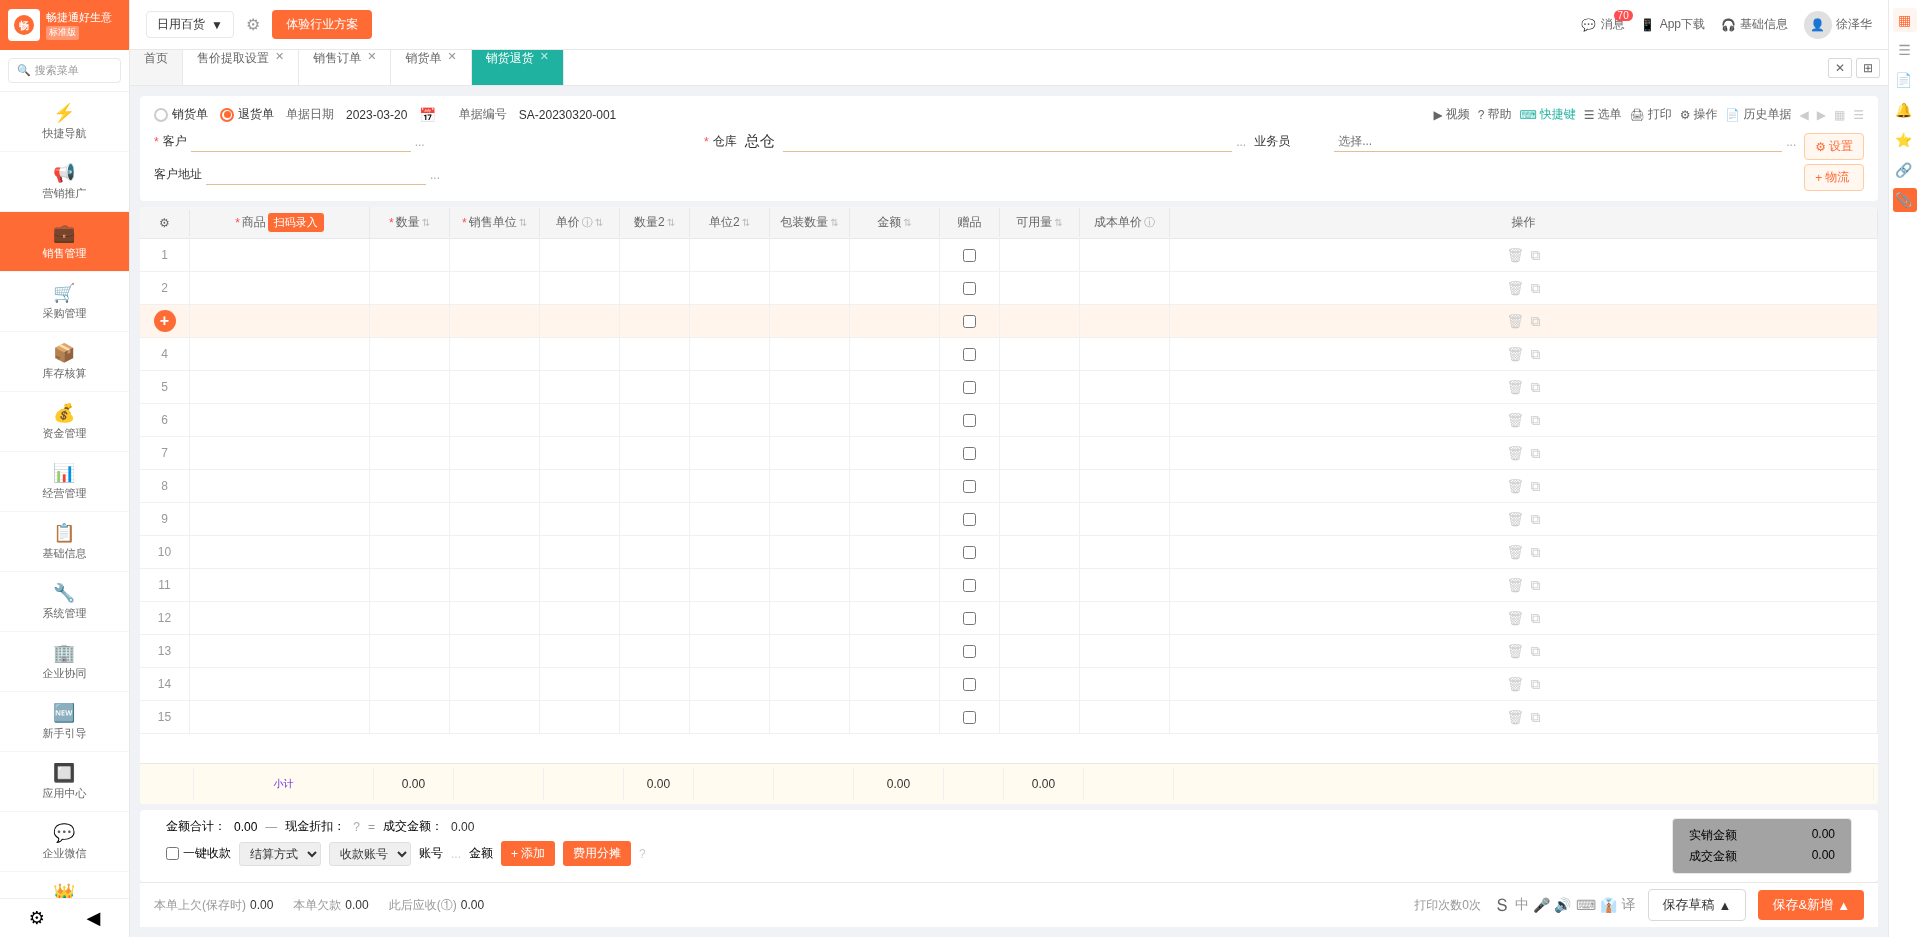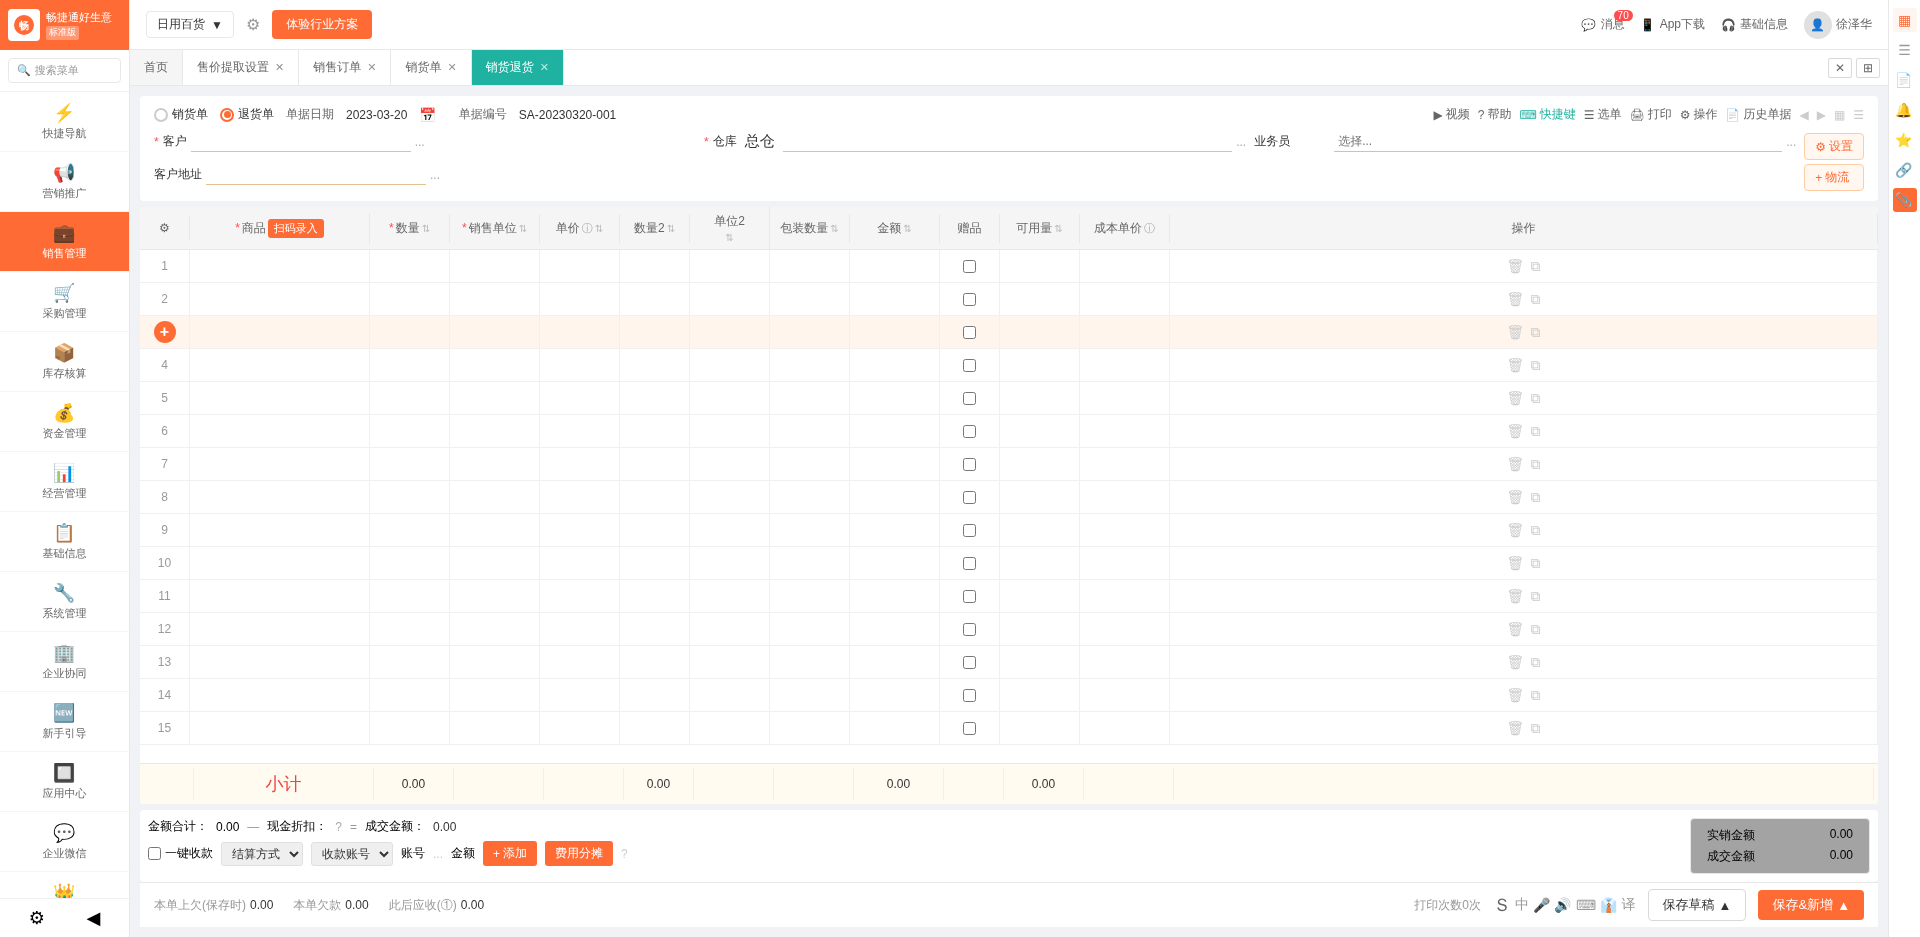--- a/index.html
+++ b/index.html
@@ -44,7 +44,7 @@
     
     
     .tab-bar { height: 36px; background: #fff; display: flex; align-items: center; border-bottom: 1px solid #e8e8e8; padding: 0 0; flex-shrink: 0; overflow: hidden; }
-    .tab-item { height: 36px; display: flex; align-items: center; padding: 0 14px; font-size: 12px; cursor: pointer; border-right: 1px solid #e8e8e8; white-space: nowrap; color: #666; gap: 6px; flex-shrink: 0; }
+    .tab-item { height: 36px; display: flex; align-items: flex-start; padding: 0 14px; font-size: 12px; cursor: pointer; border-right: 1px solid #e8e8e8; white-space: nowrap; color: #666; gap: 6px; flex-shrink: 0; }
     .tab-item:first-child { background: #f5f5f5; }
     .tab-item.active { background: #20b2a0; color: #fff; }
     .tab-item .tab-close { color: inherit; opacity: 0.7; font-size: 11px; }

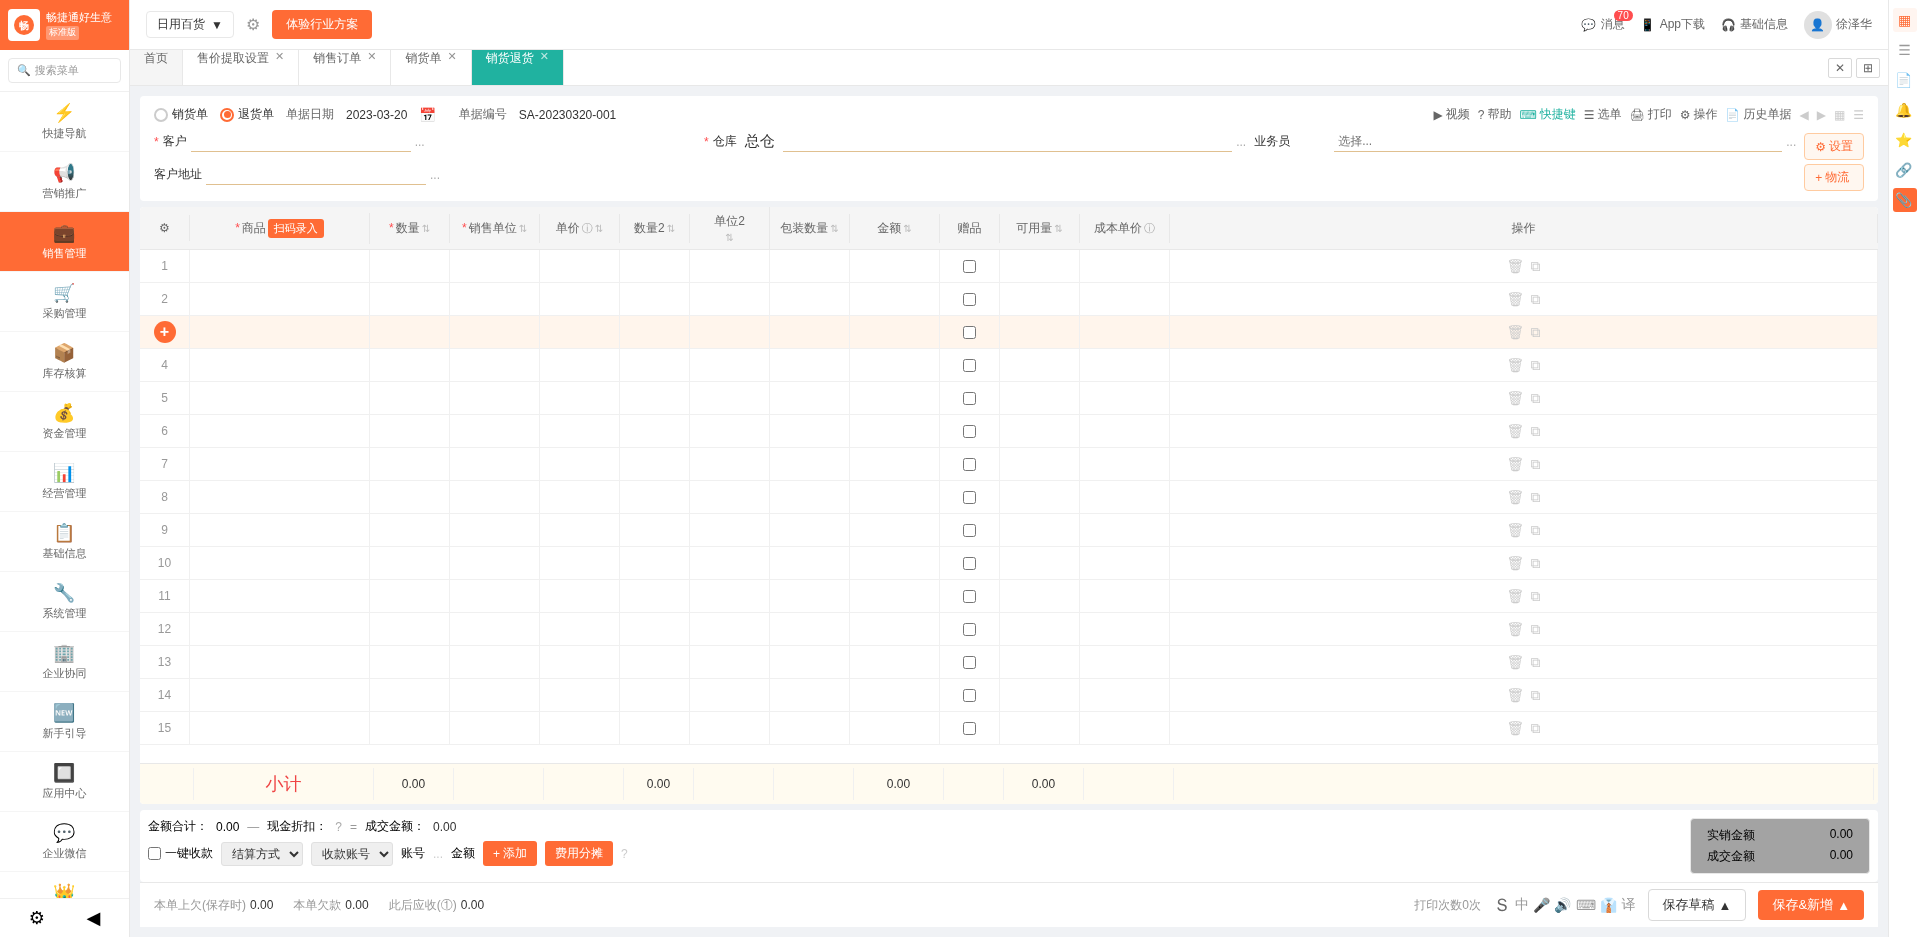--- a/index.html
+++ b/index.html
@@ -147,7 +147,7 @@
     .col-unit { width: 90px; }
     .col-price { width: 80px; }
     .col-qty2 { width: 70px; }
-    .col-unit2 { width: 80px; flex-direction: column; }
+    .col-unit2 { width: 80px; }
     .col-pack { width: 80px; }
     .col-amount { width: 90px; }
     .col-gift { width: 60px; }

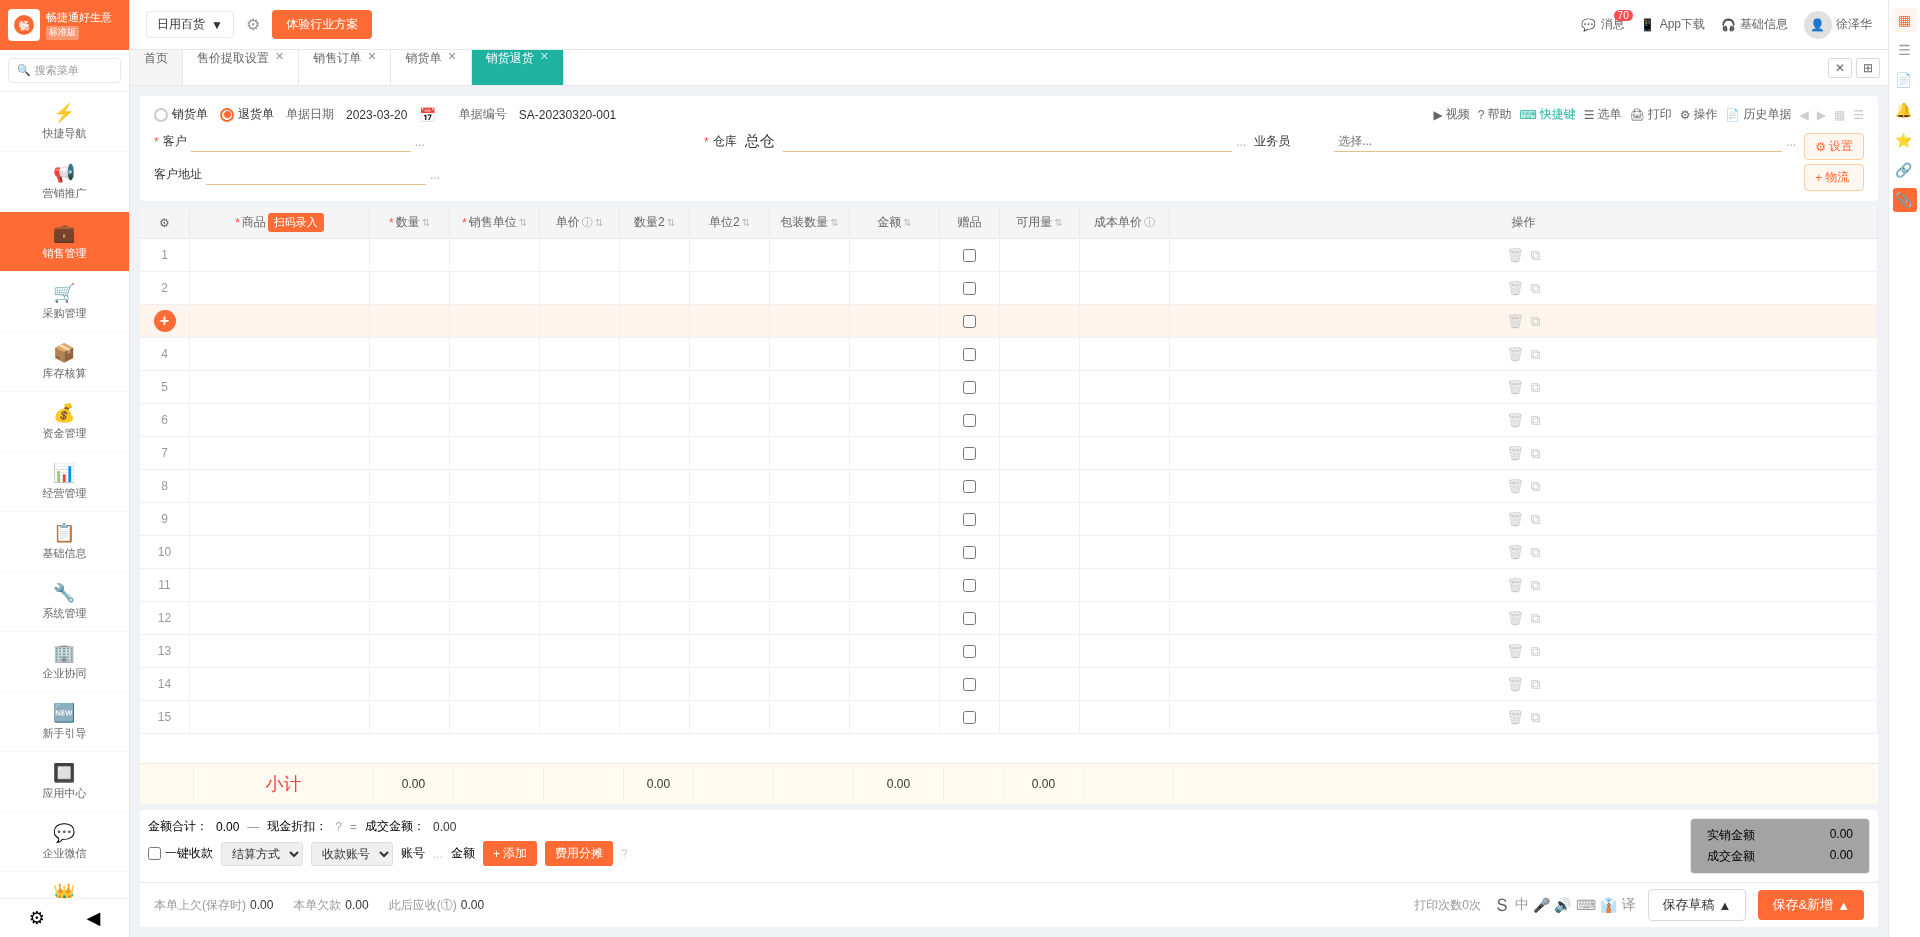--- a/index.html
+++ b/index.html
@@ -110,7 +110,7 @@
     
     
     .table-footer { background: #fffbf0; border-top: 1px solid #e8e8e8; display: flex; align-items: center; padding: 4px; }
-    .footer-label { color: #ef4444; font-size: 18px; padding: 0 8px; }
+    .footer-label { color: #6d28d9; font-size: 10px; padding: 0 8px; }
     .footer-val { color: #333; font-size: 12px; font-weight: 500; }
     
     

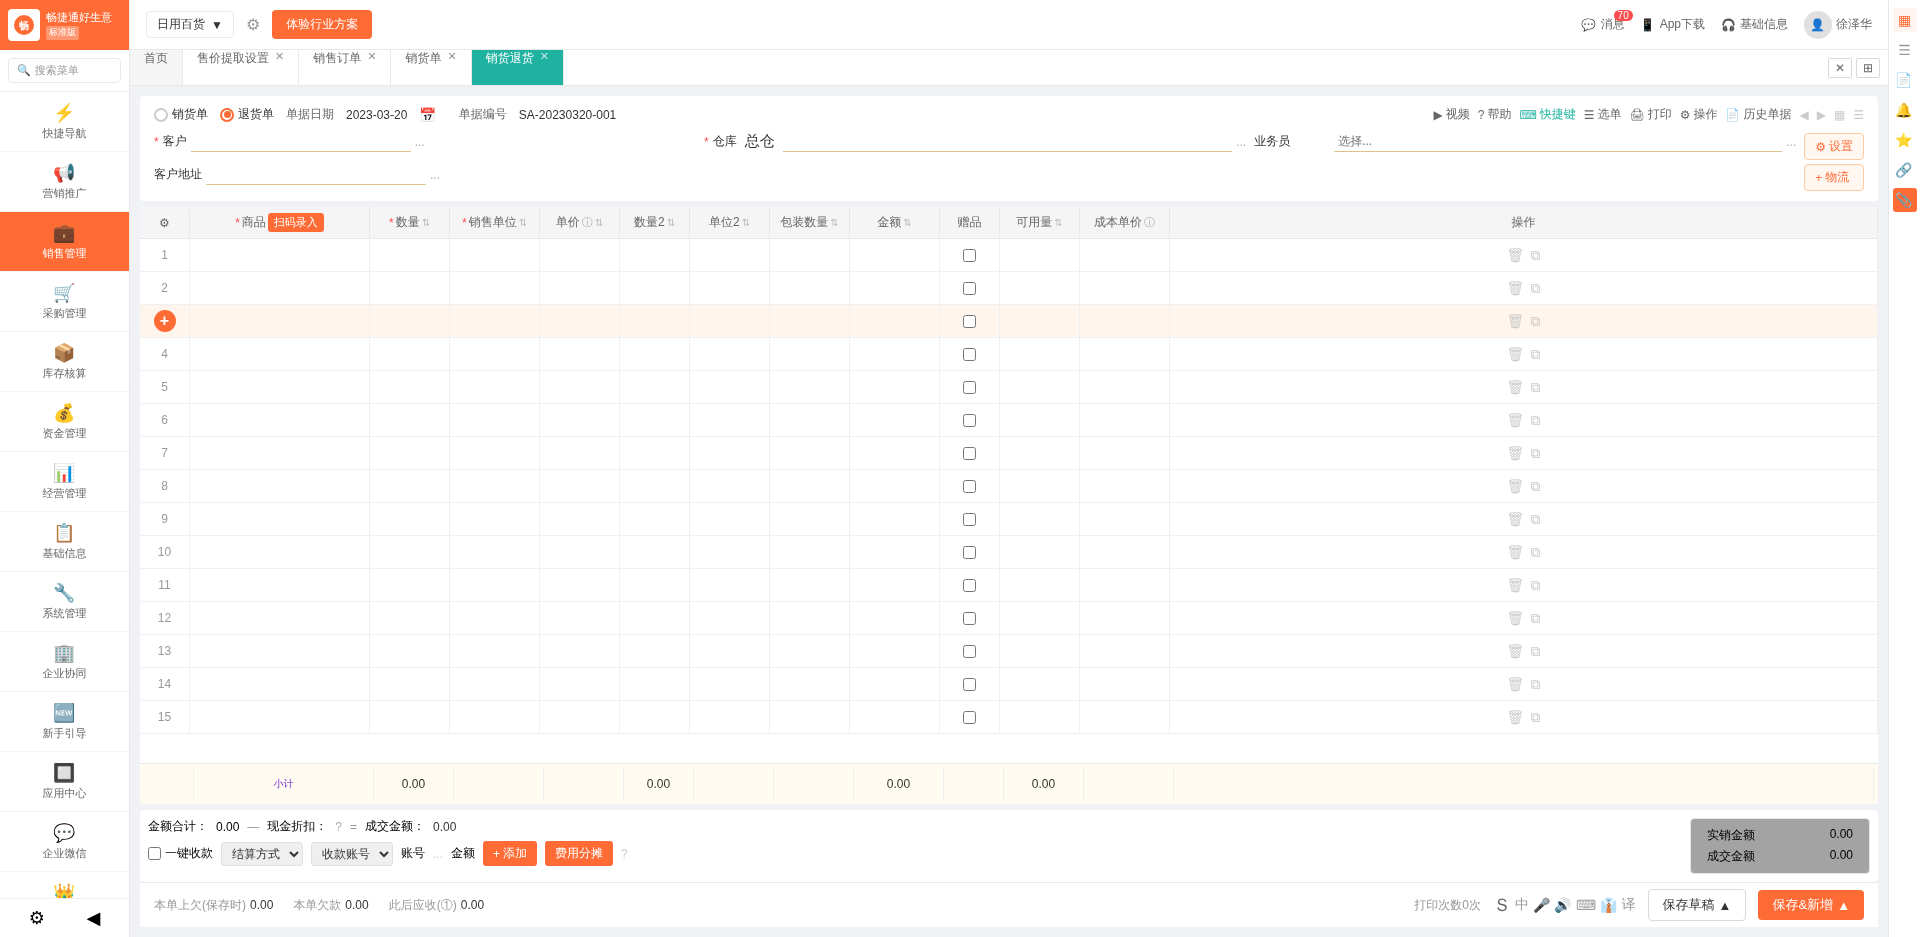--- a/index.html
+++ b/index.html
@@ -114,7 +114,7 @@
     .footer-val { color: #333; font-size: 12px; font-weight: 500; }
     
     
-    .bottom-area { background: #fff; border-radius: 4px; margin-top: 6px; padding: 8px 8px; flex-shrink: 0; }
+    .bottom-area { background: #fff; border-radius: 4px; margin-top: 6px; padding: 8px 26px; flex-shrink: 0; }
     .amount-row { display: flex; align-items: center; gap: 8px; font-size: 12px; }
     .dash-sep { color: #999; }
     .equal-sign { color: #999; }

